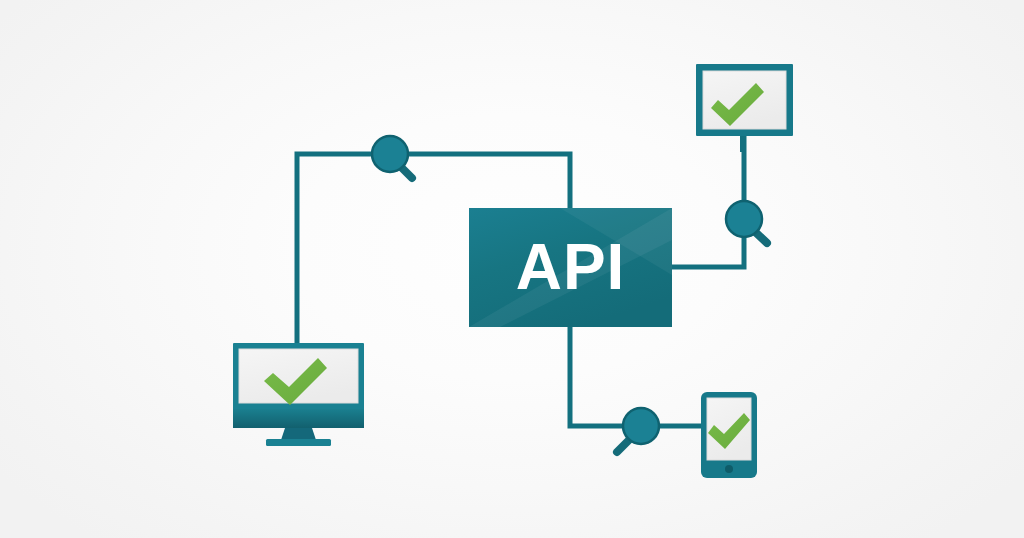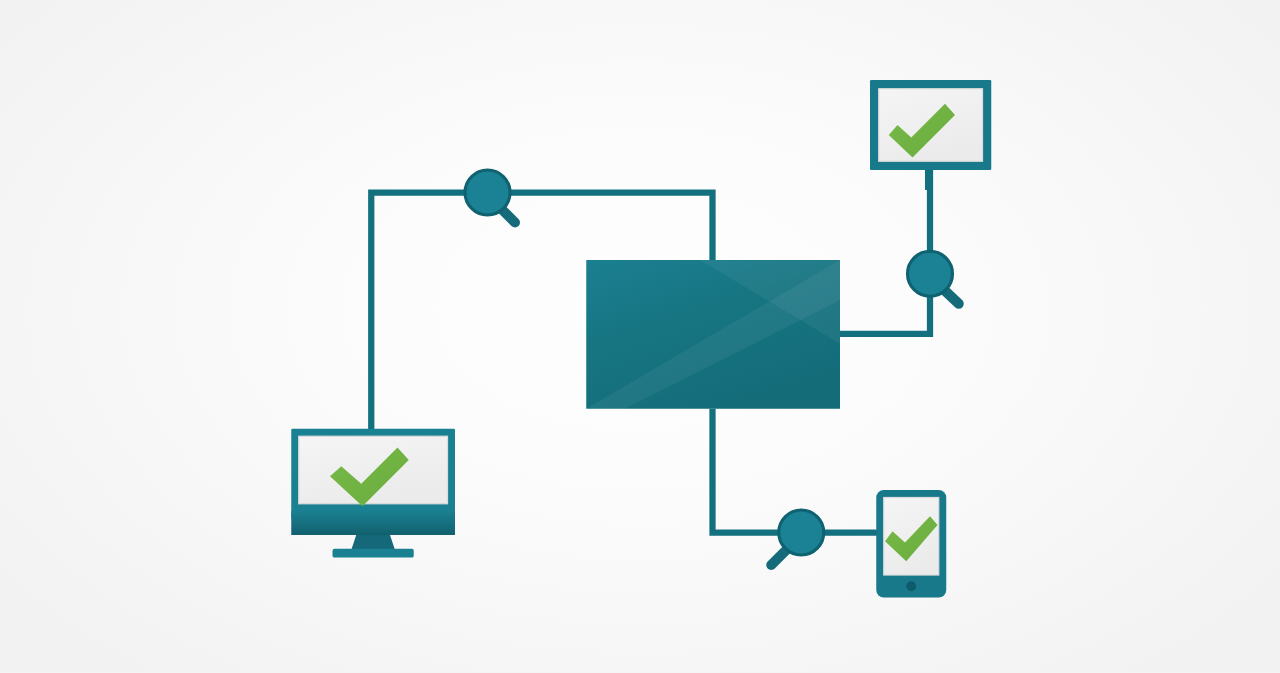--- a/index.html
+++ b/index.html
@@ -138,6 +138,9 @@
     </g>
   </svg>
 
+  <div id="api-label">
+    <span class="api-text">API</span>
+  </div>
 
 </div>
 

